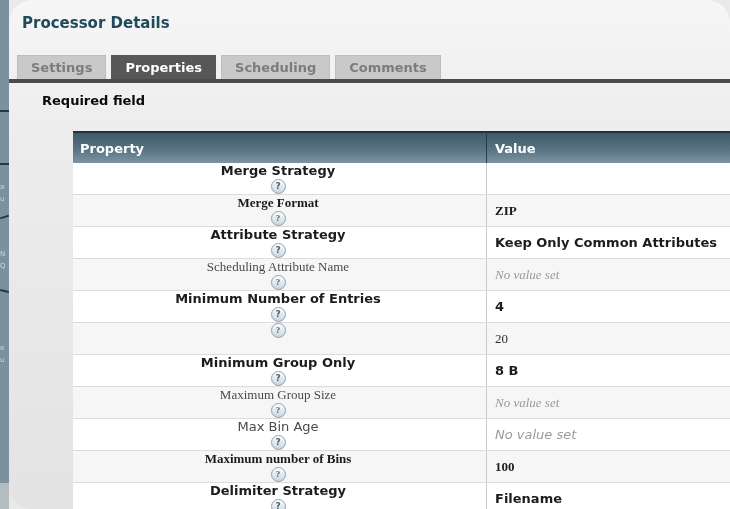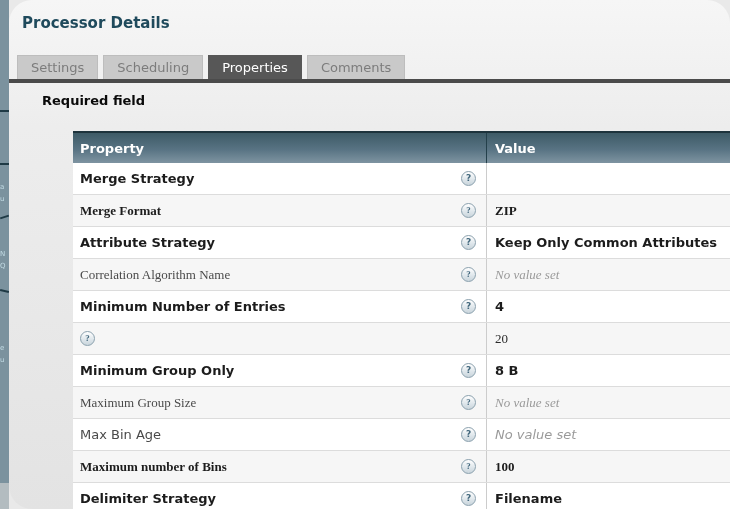--- a/index.html
+++ b/index.html
@@ -44,7 +44,7 @@
     padding: 0 13px; margin-right: 5px;
     background: #c9c9c9;
     border: 1px solid #bdbdbd; border-bottom: none;
-    font-size: 13px; font-weight: normal; color: #7c7c7c;
+    font-size: 13px; font-weight: bold; color: #7c7c7c;
     cursor: default; box-sizing: border-box;
   }
   .tab.active {

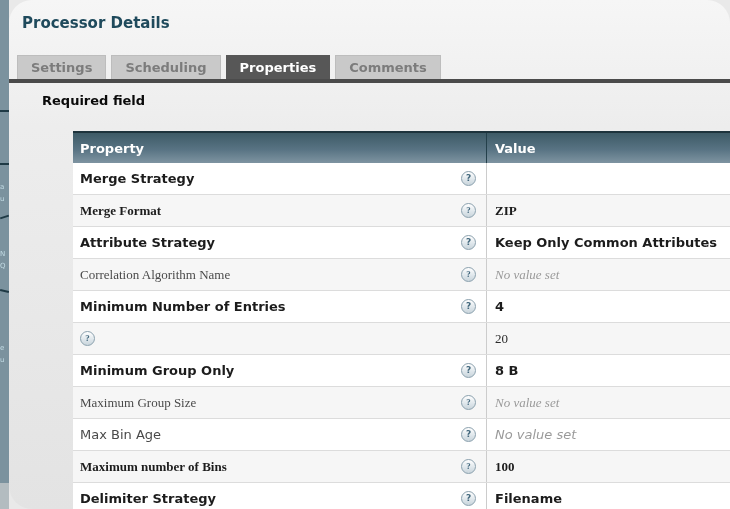--- a/index.html
+++ b/index.html
@@ -132,8 +132,8 @@
 
   <div id="tabs">
       <div class="tab">Settings</div>
+      <div class="tab active">Properties</div>
       <div class="tab">Scheduling</div>
-      <div class="tab active">Properties</div>
       <div class="tab">Comments</div>
     </div>
   <div id="tab-underline"></div>

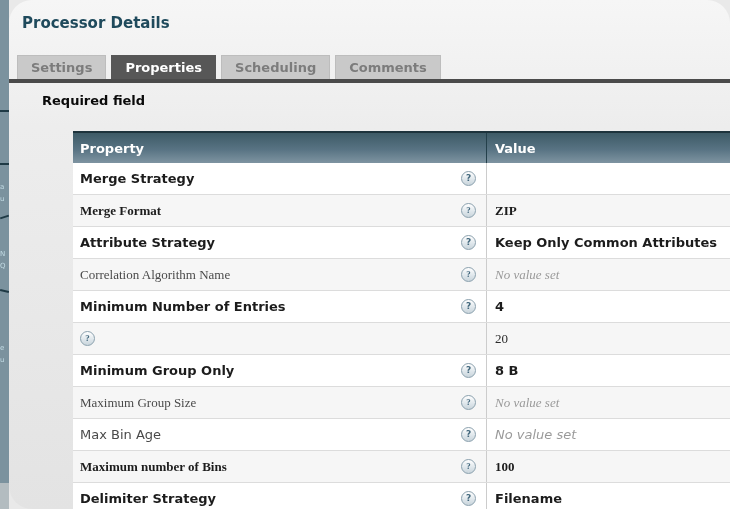--- a/index.html
+++ b/index.html
@@ -91,7 +91,7 @@
     width: 414px; box-sizing: border-box;
     padding-left: 7px; padding-right: 10px;
     border-right: 1px solid #cccccc;
-    display: flex; align-items: center; justify-content: space-between;
+    display: flex; align-items: center; justify-content: space-between; flex-direction: column;
   }
   .prop-name { font-size: 13px; color: #4a4a4a; }
   .prop-name.required { font-weight: bold; color: #1c1c1c; }

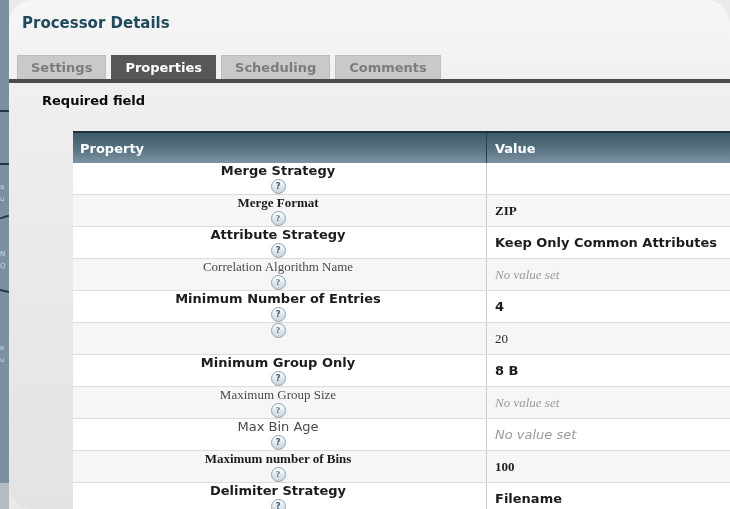--- a/index.html
+++ b/index.html
@@ -172,7 +172,7 @@
         </div>
         <div class="row even">
           <div class="col-prop">
-            <span class="prop-name">Correlation Algorithm Name</span>
+            <span class="prop-name">Scheduling Attribute Name</span>
             <span class="help-icon">?</span>
           </div>
           <div class="col-value">

